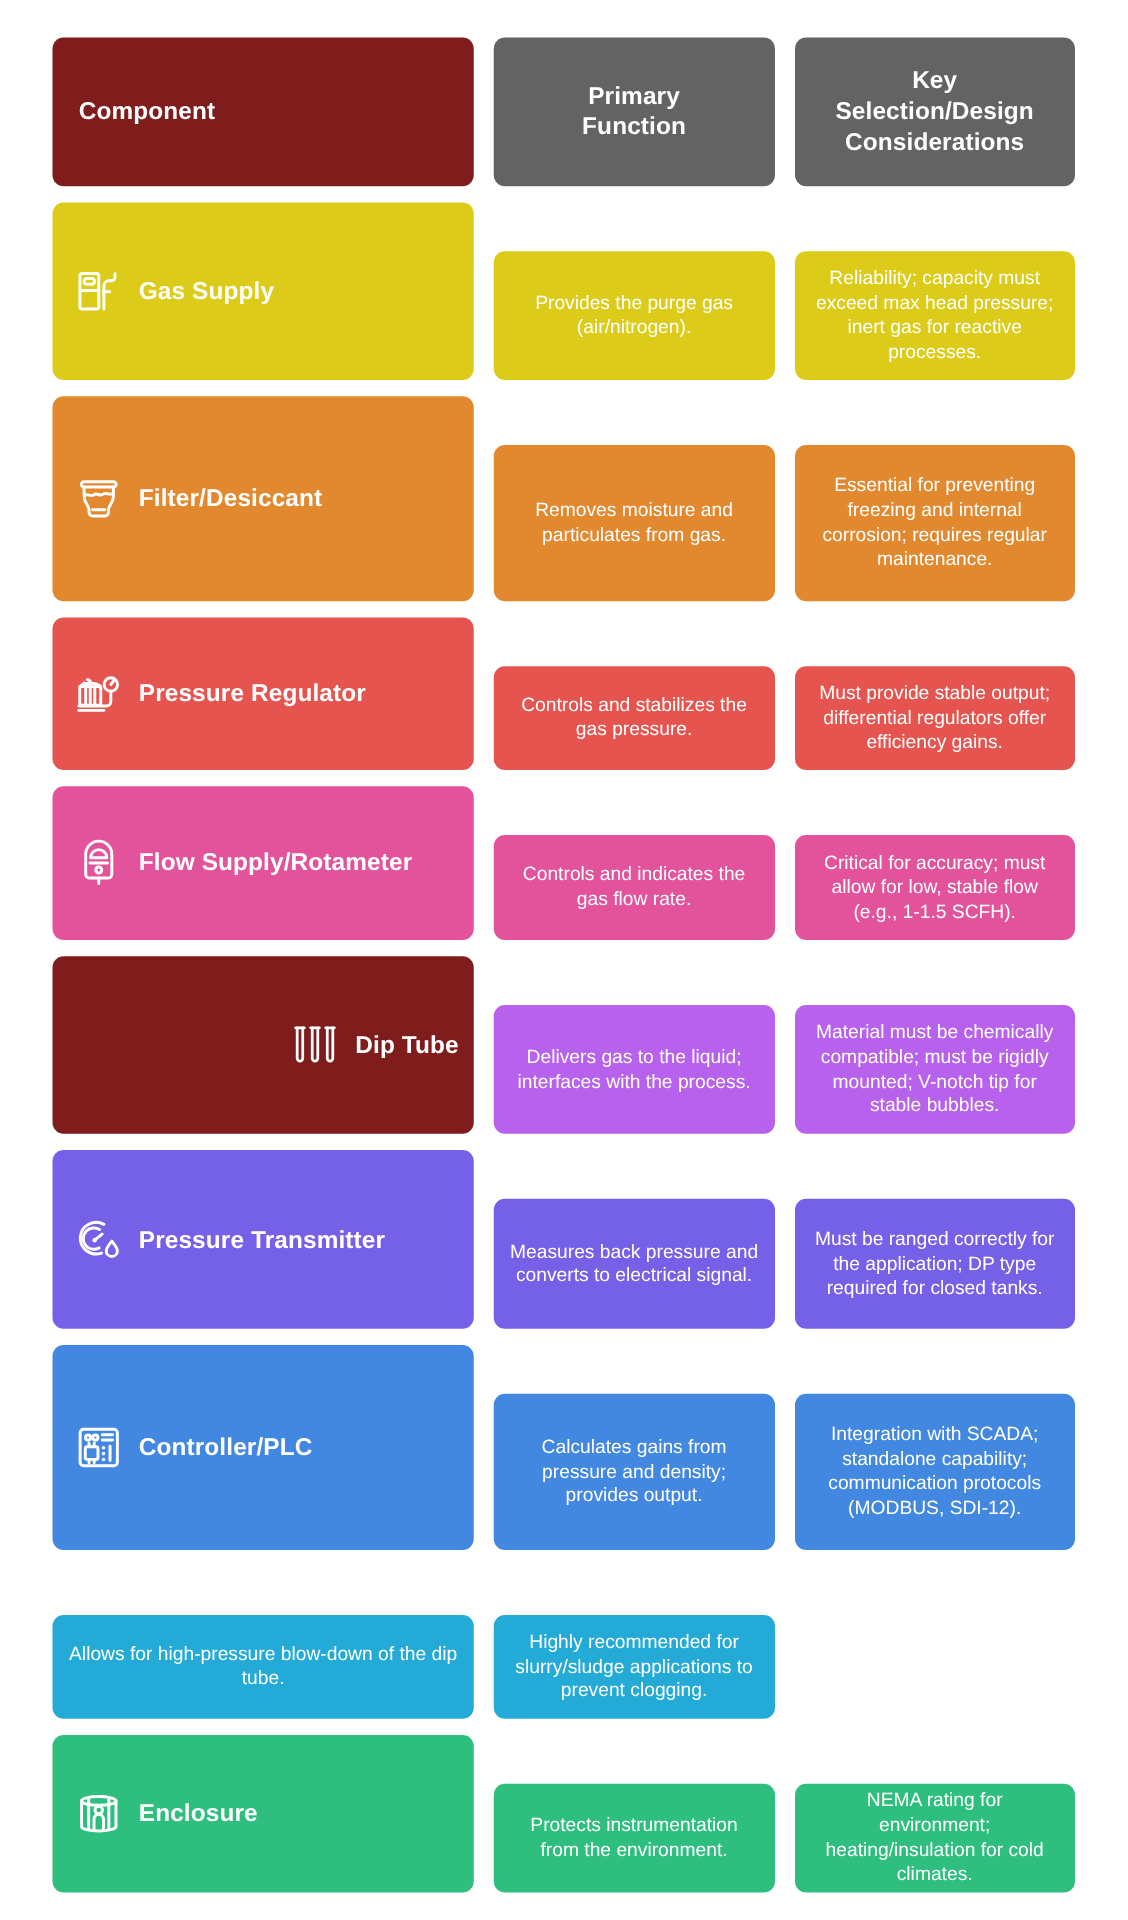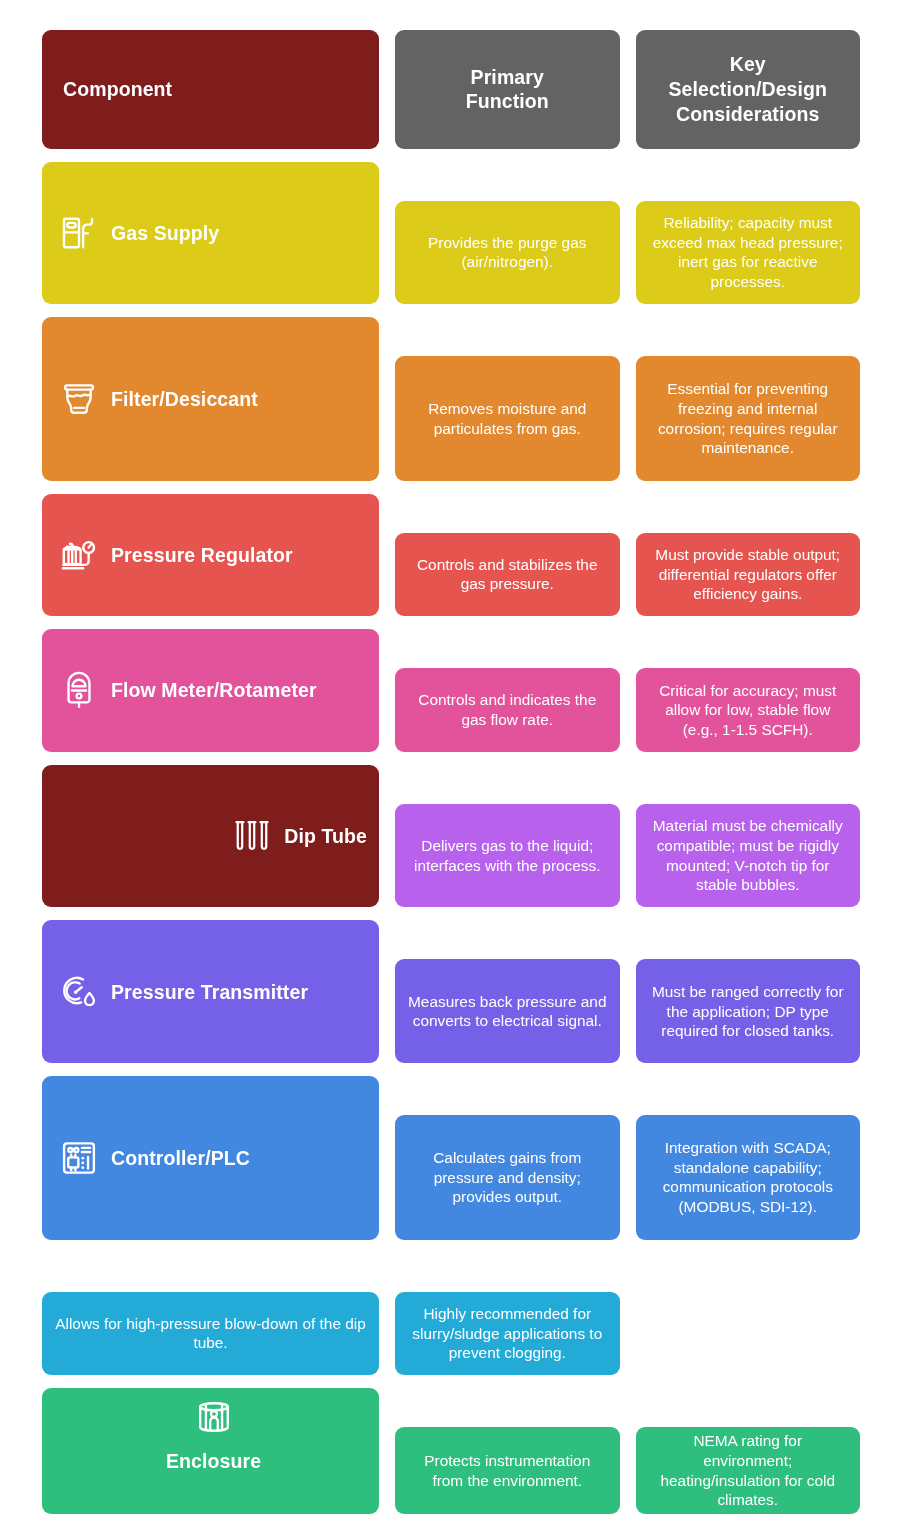--- a/index.html
+++ b/index.html
@@ -164,7 +164,7 @@
       <line x1="12" y1="19.8" x2="12" y2="22.6"></line>
     </svg>
   </span>
-          <span class="comp-label">Flow Meter/Rotameter</span>
+          <span class="comp-label">Flow Supply/Rotameter</span>
         </div>
         <div class="cell desc" style="background: rgb(226, 83, 156);">Controls and indicates the gas flow rate.</div>
         <div class="cell desc" style="background: rgb(226, 83, 156);">Critical for accuracy; must allow for low, stable flow (e.g., 1-1.5 SCFH).</div>

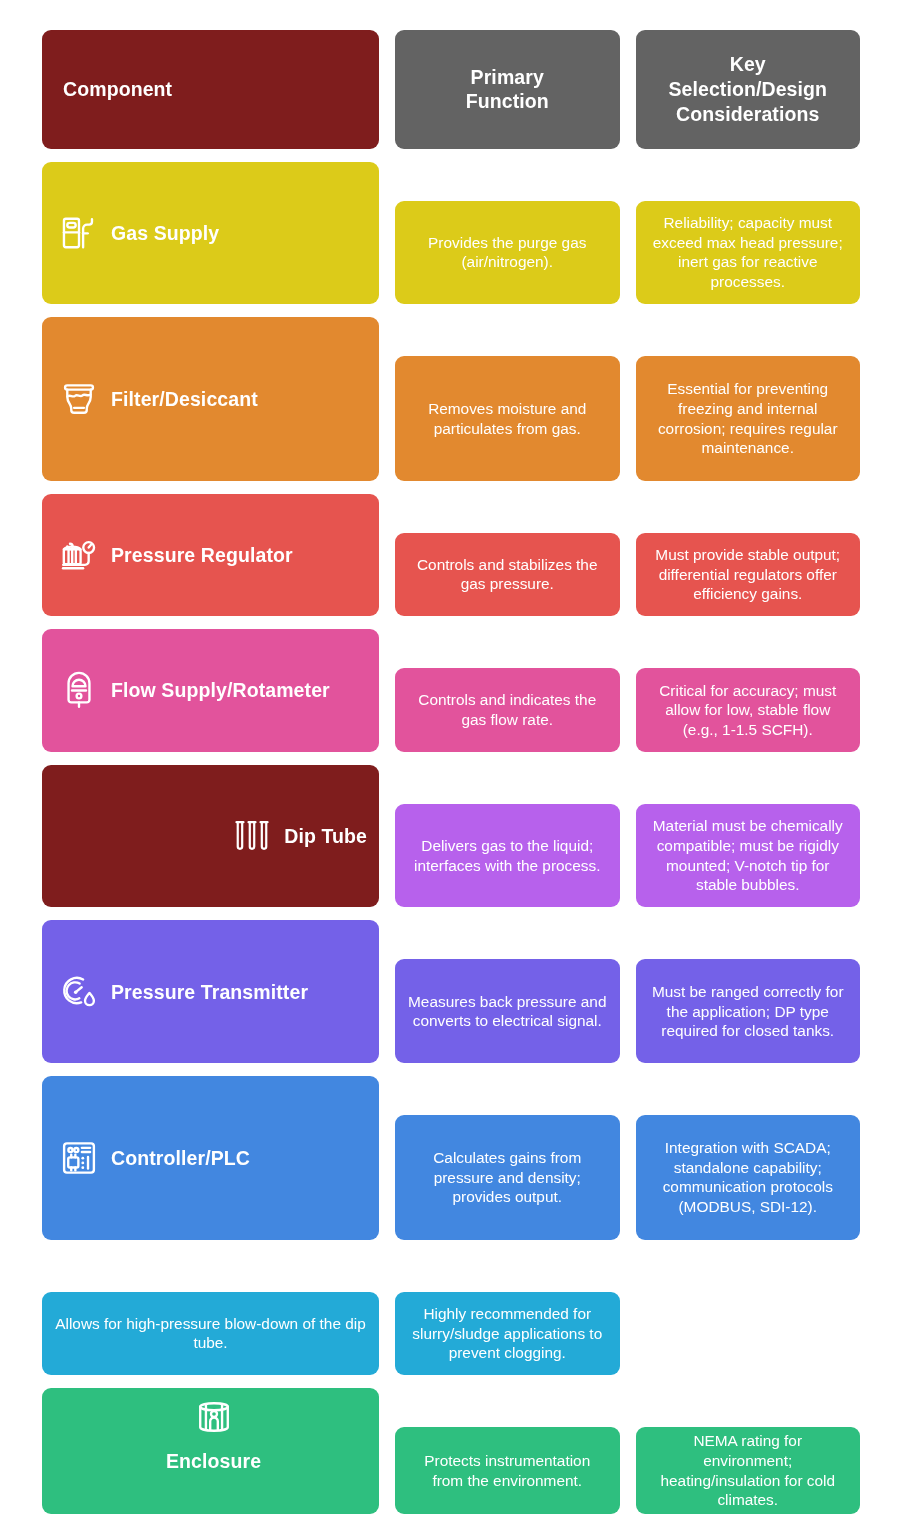--- a/index.html
+++ b/index.html
@@ -227,7 +227,7 @@
         <div class="cell desc" style="background: rgb(35, 170, 215);">Allows for high-pressure blow-down of the dip tube.</div>
         <div class="cell desc" style="background: rgb(35, 170, 215);">Highly recommended for slurry/sludge applications to prevent clogging.</div>
       </div><div class="row data r8">
-        <div class="cell component" style="background: rgb(46, 191, 127); flex-direction: column;">
+        <div class="cell component" style="background: rgb(46, 191, 127);">
           <span class="icon">
     <svg viewBox="0 0 24 24" fill="none" stroke="#fff" stroke-width="1.5" stroke-linecap="round" stroke-linejoin="round">
       <path d="M3.3 5.5c0-1.2 3.9-2.2 8.7-2.2s8.7 1 8.7 2.2v13c0 1.2-3.9 2.2-8.7 2.2s-8.7-1-8.7-2.2z"></path>

